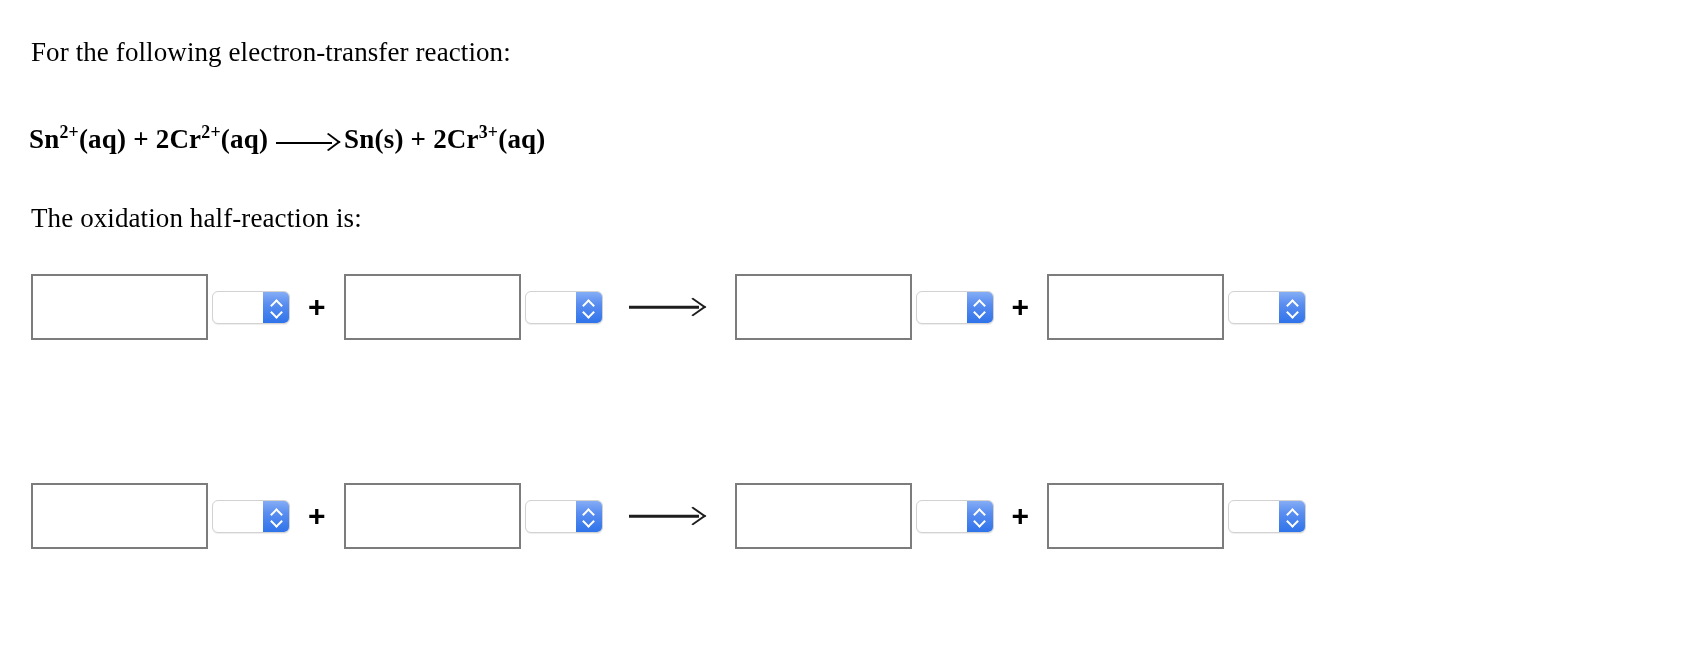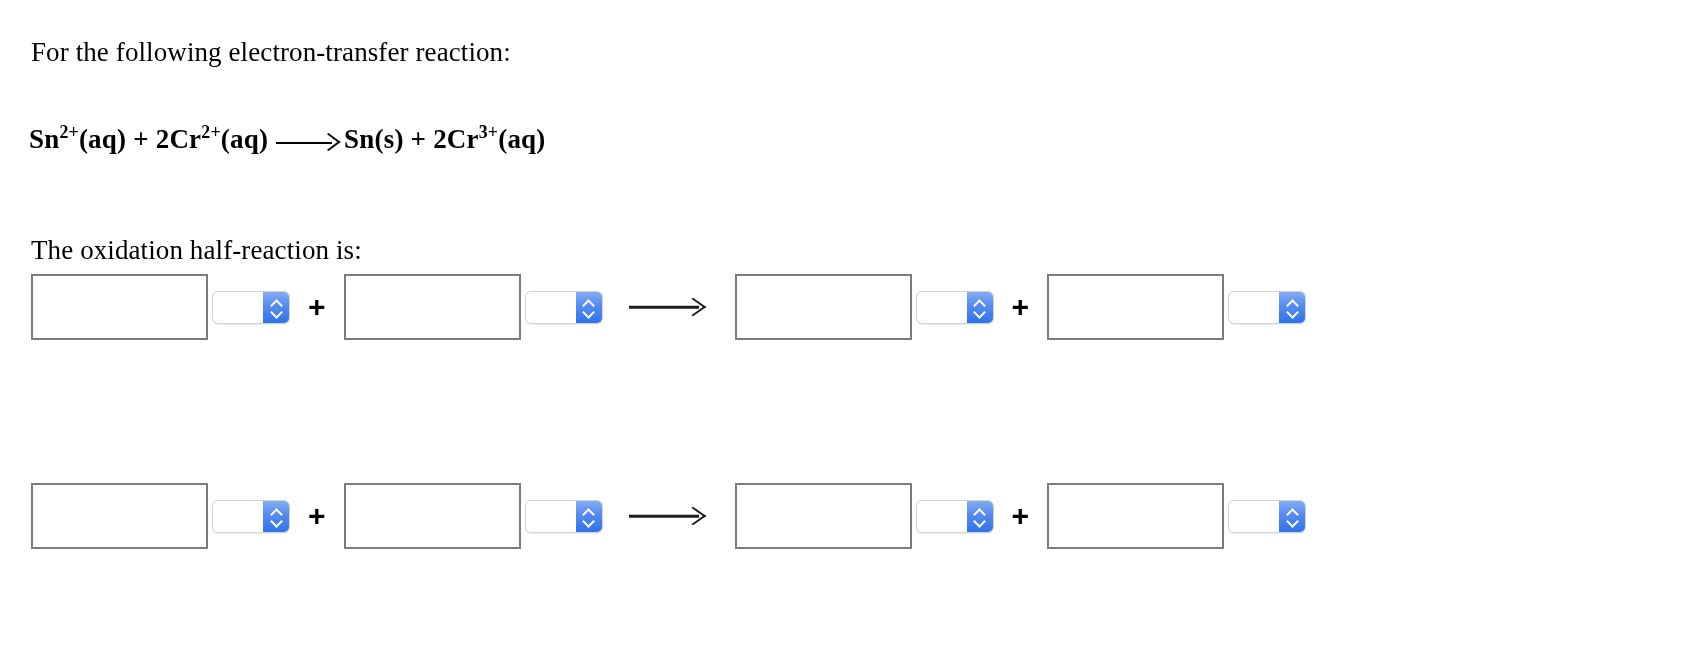--- a/index.html
+++ b/index.html
@@ -34,7 +34,7 @@
     letter-spacing: 0.1px;
   }
   #prompt-intro { left: 31px; top: 38px; }
-  #label-oxidation { left: 31px; top: 204px; margin-top: 32px; }
+  #label-oxidation { left: 31px; top: 204px; }
   #label-reduction { left: 31px; top: 412px; }
 
   .equation {

